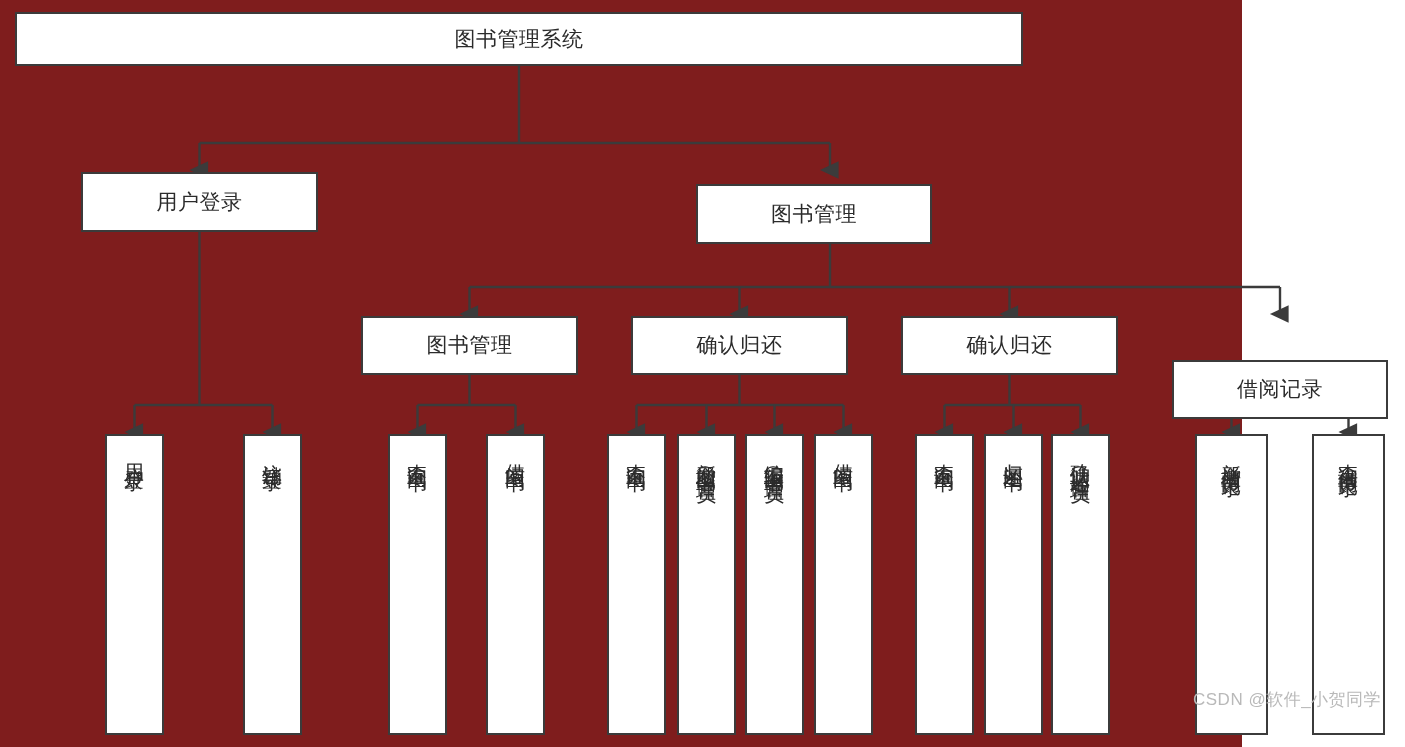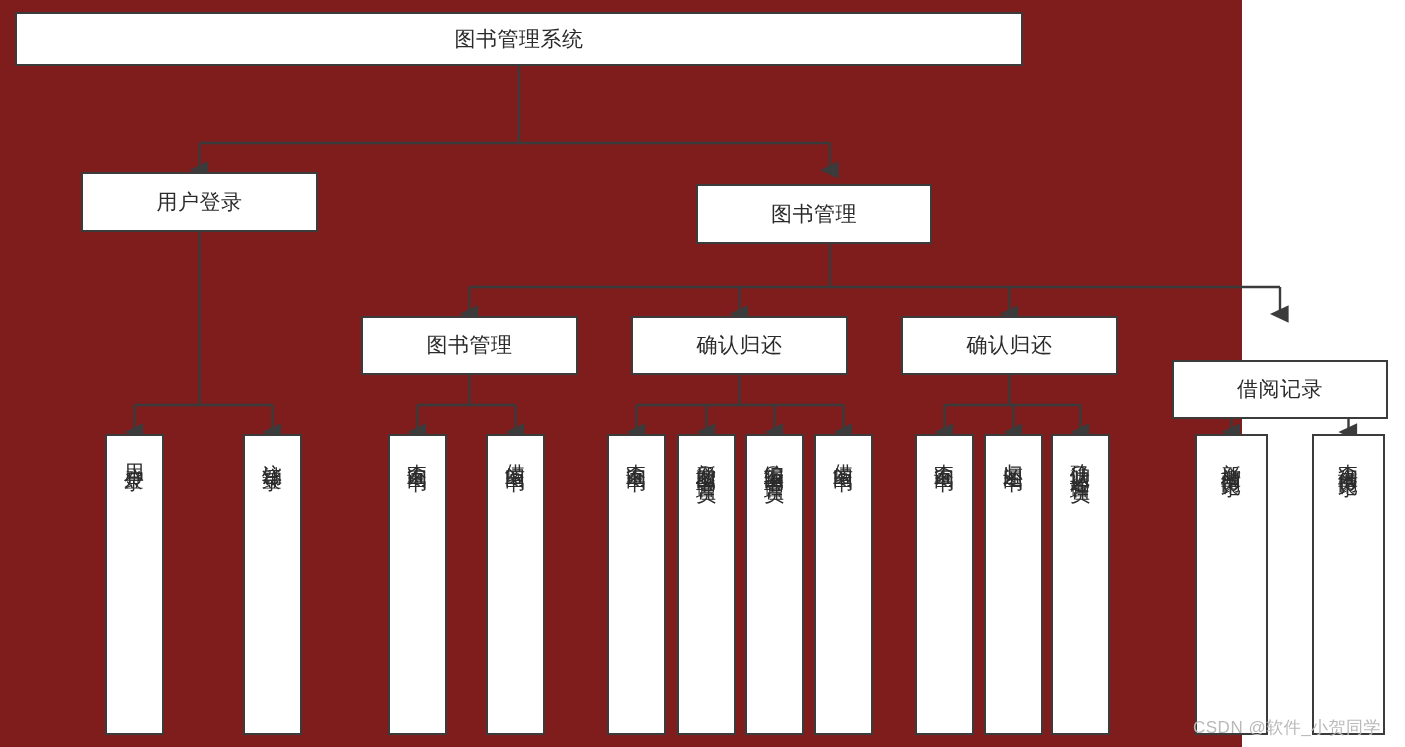--- a/index.html
+++ b/index.html
@@ -167,7 +167,7 @@
       </div>
     </div>
 
-  <div class="watermark" style="left: 1193px; top: 716px; text-align: right;">CSDN @软件_小贺同学</div>
+  <div class="watermark" style="left: 1193px; top: 688px; text-align: right;">CSDN @软件_小贺同学</div>
 </div>
 
 </body></html>

